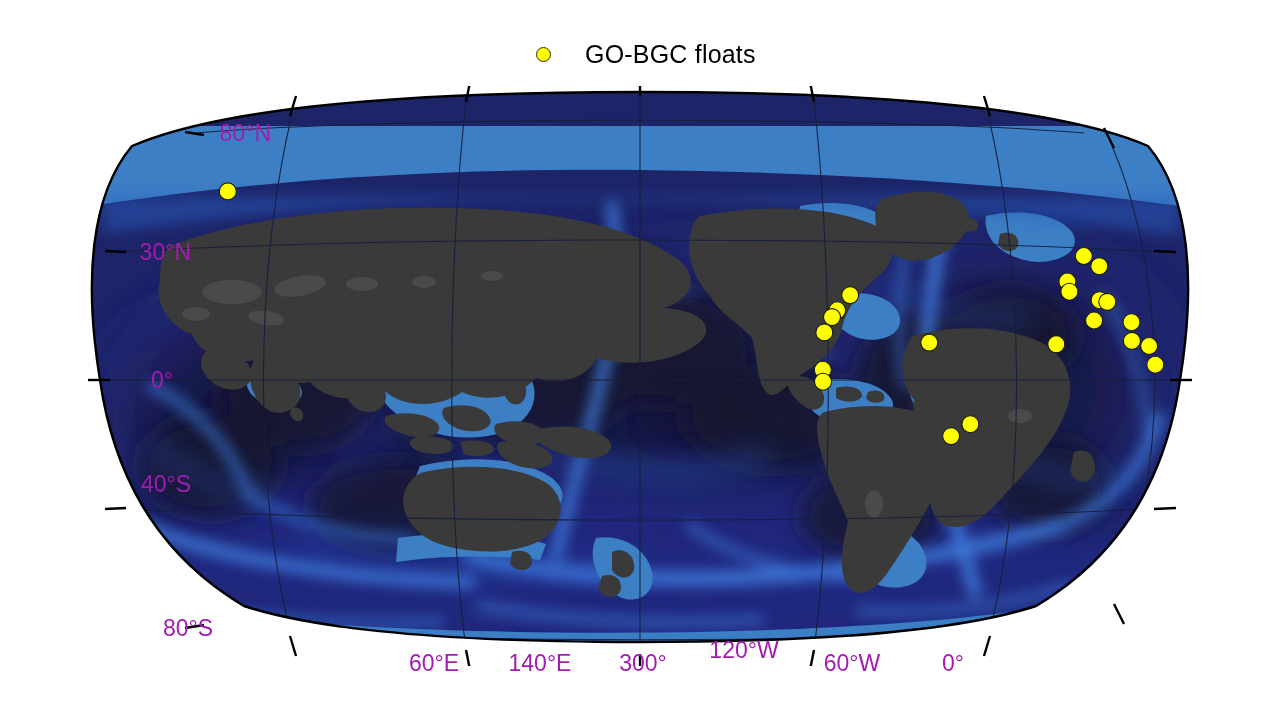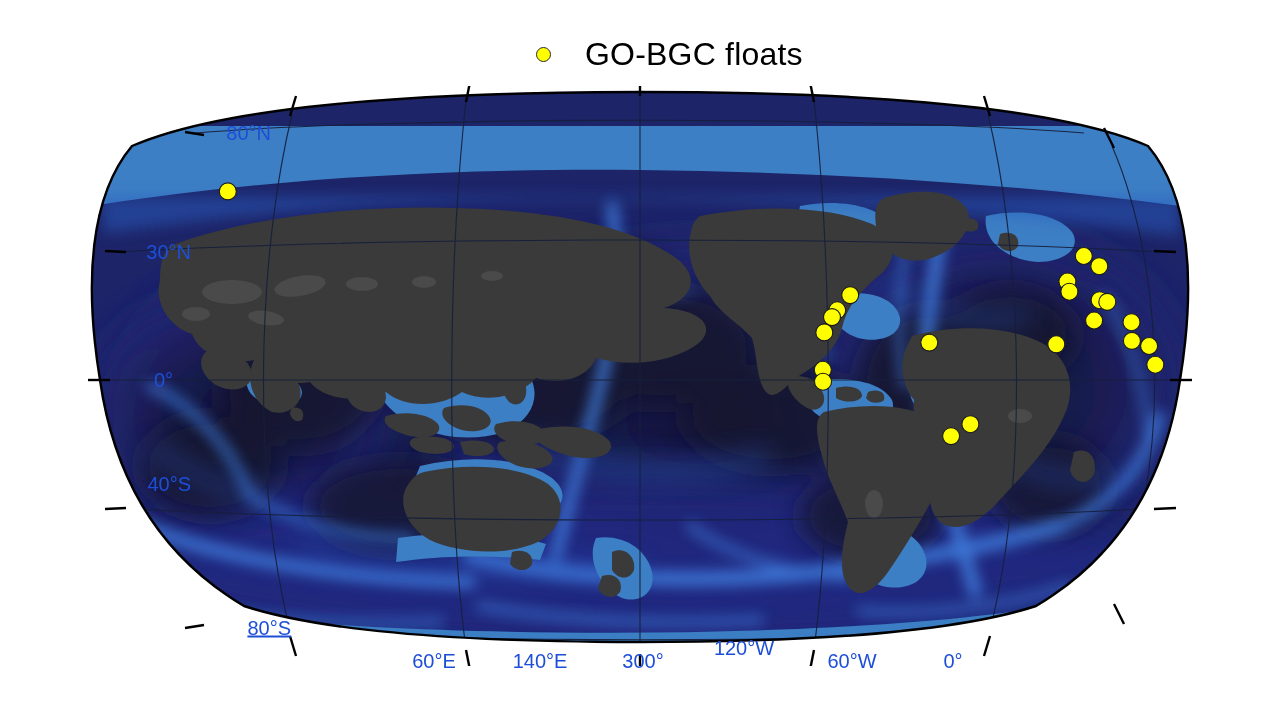--- a/index.html
+++ b/index.html
@@ -37,7 +37,7 @@
     flex: 0 0 auto;
   }
   #legend .legend-label {
-    font-size: 32px;
+    font-size: 25px;
     color: #000000;
     white-space: nowrap;
     letter-spacing: 0.2px;

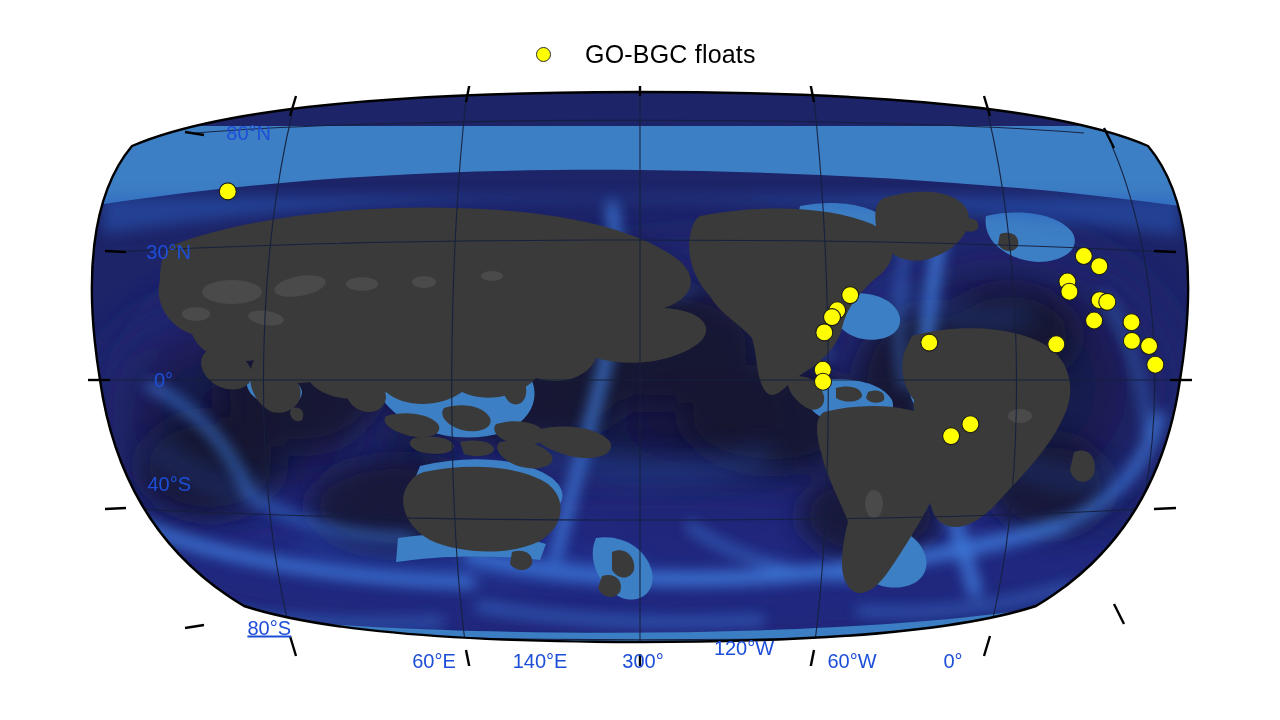--- a/index.html
+++ b/index.html
@@ -54,8 +54,8 @@
   
   .tick-label {
     position: absolute;
-    font-size: 20px;
-    color: #1d4ed8;
+    font-size: 23px;
+    color: #a21caf;
     white-space: nowrap;
   }
   .lat-label { text-align: right; transform: translateY(-50%); }

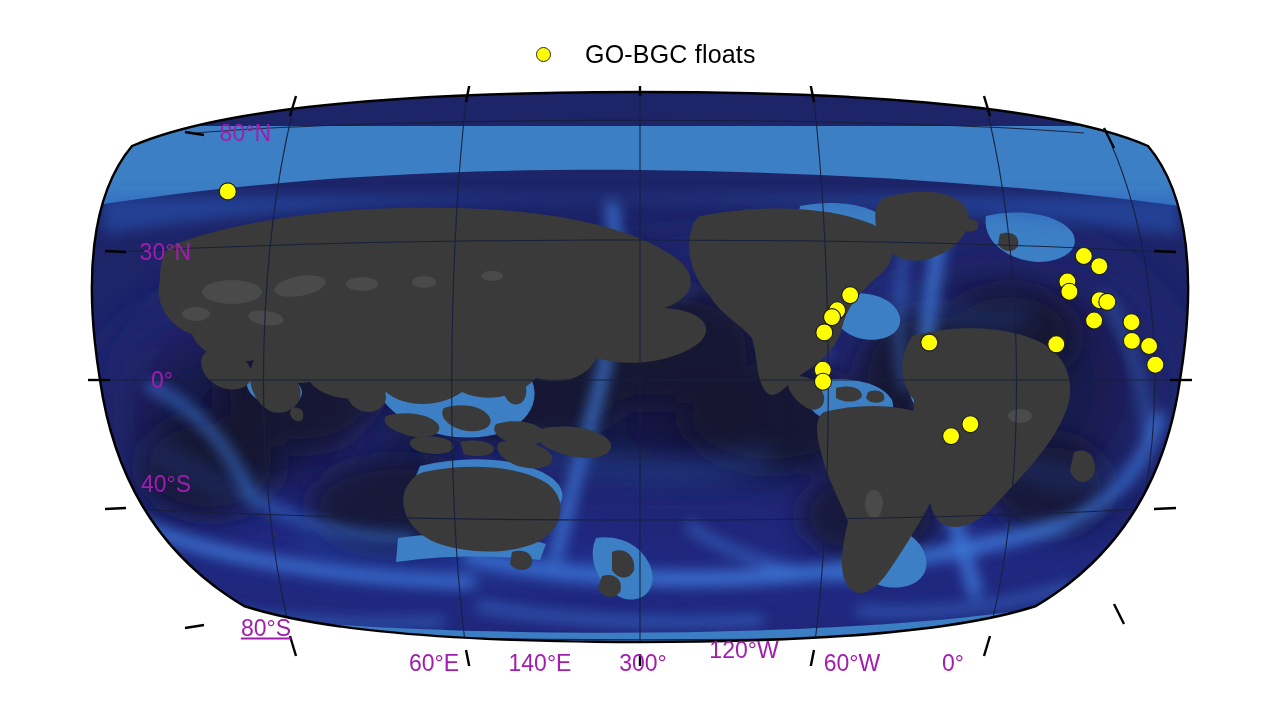--- a/index.html
+++ b/index.html
@@ -393,7 +393,7 @@
     <div class="tick-label lat-label" style="right:1089px; top:252px;">30°N</div>
     <div class="tick-label lat-label" style="right:1107px; top:380px;">0°</div>
     <div class="tick-label lat-label" style="right:1089px; top:484px;">40°S</div>
-    <div class="tick-label lat-label" style="right:989px; top:628px;text-decoration:underline;">80°S</div>
+    <div class="tick-label lat-label" style="right:1067px; top:628px;">80°S</div>
   </div>
 
   <div>

